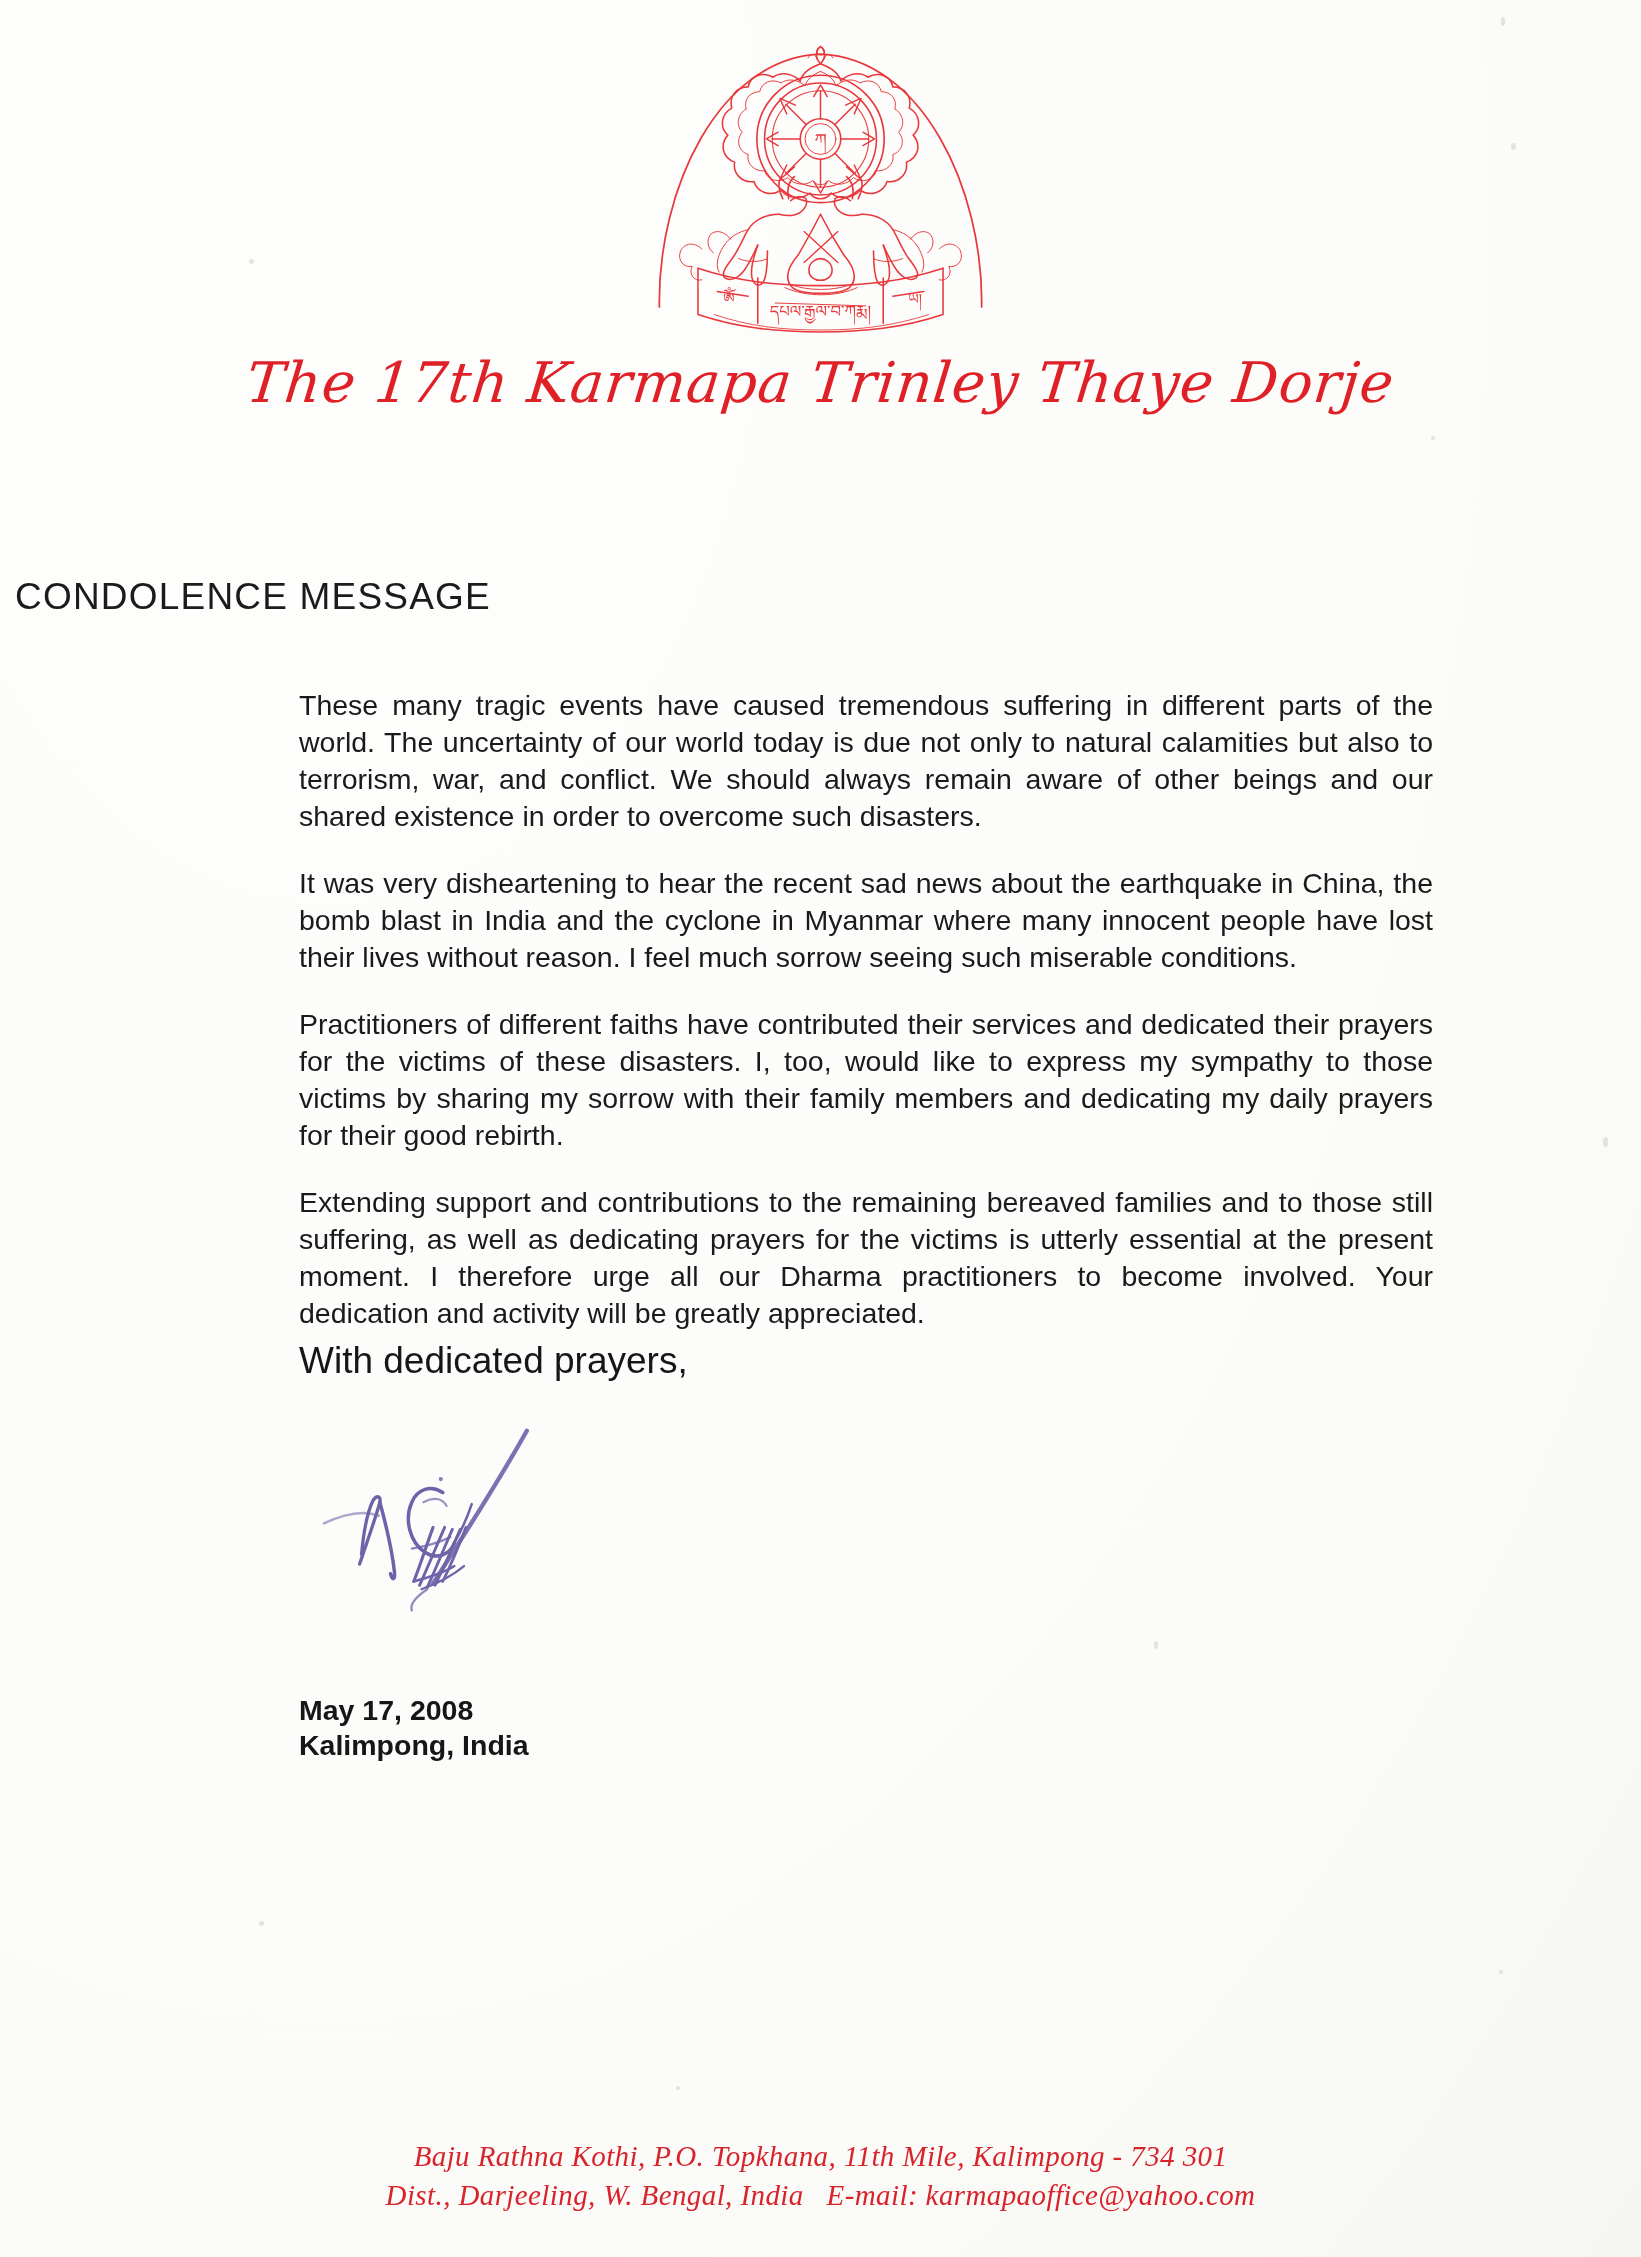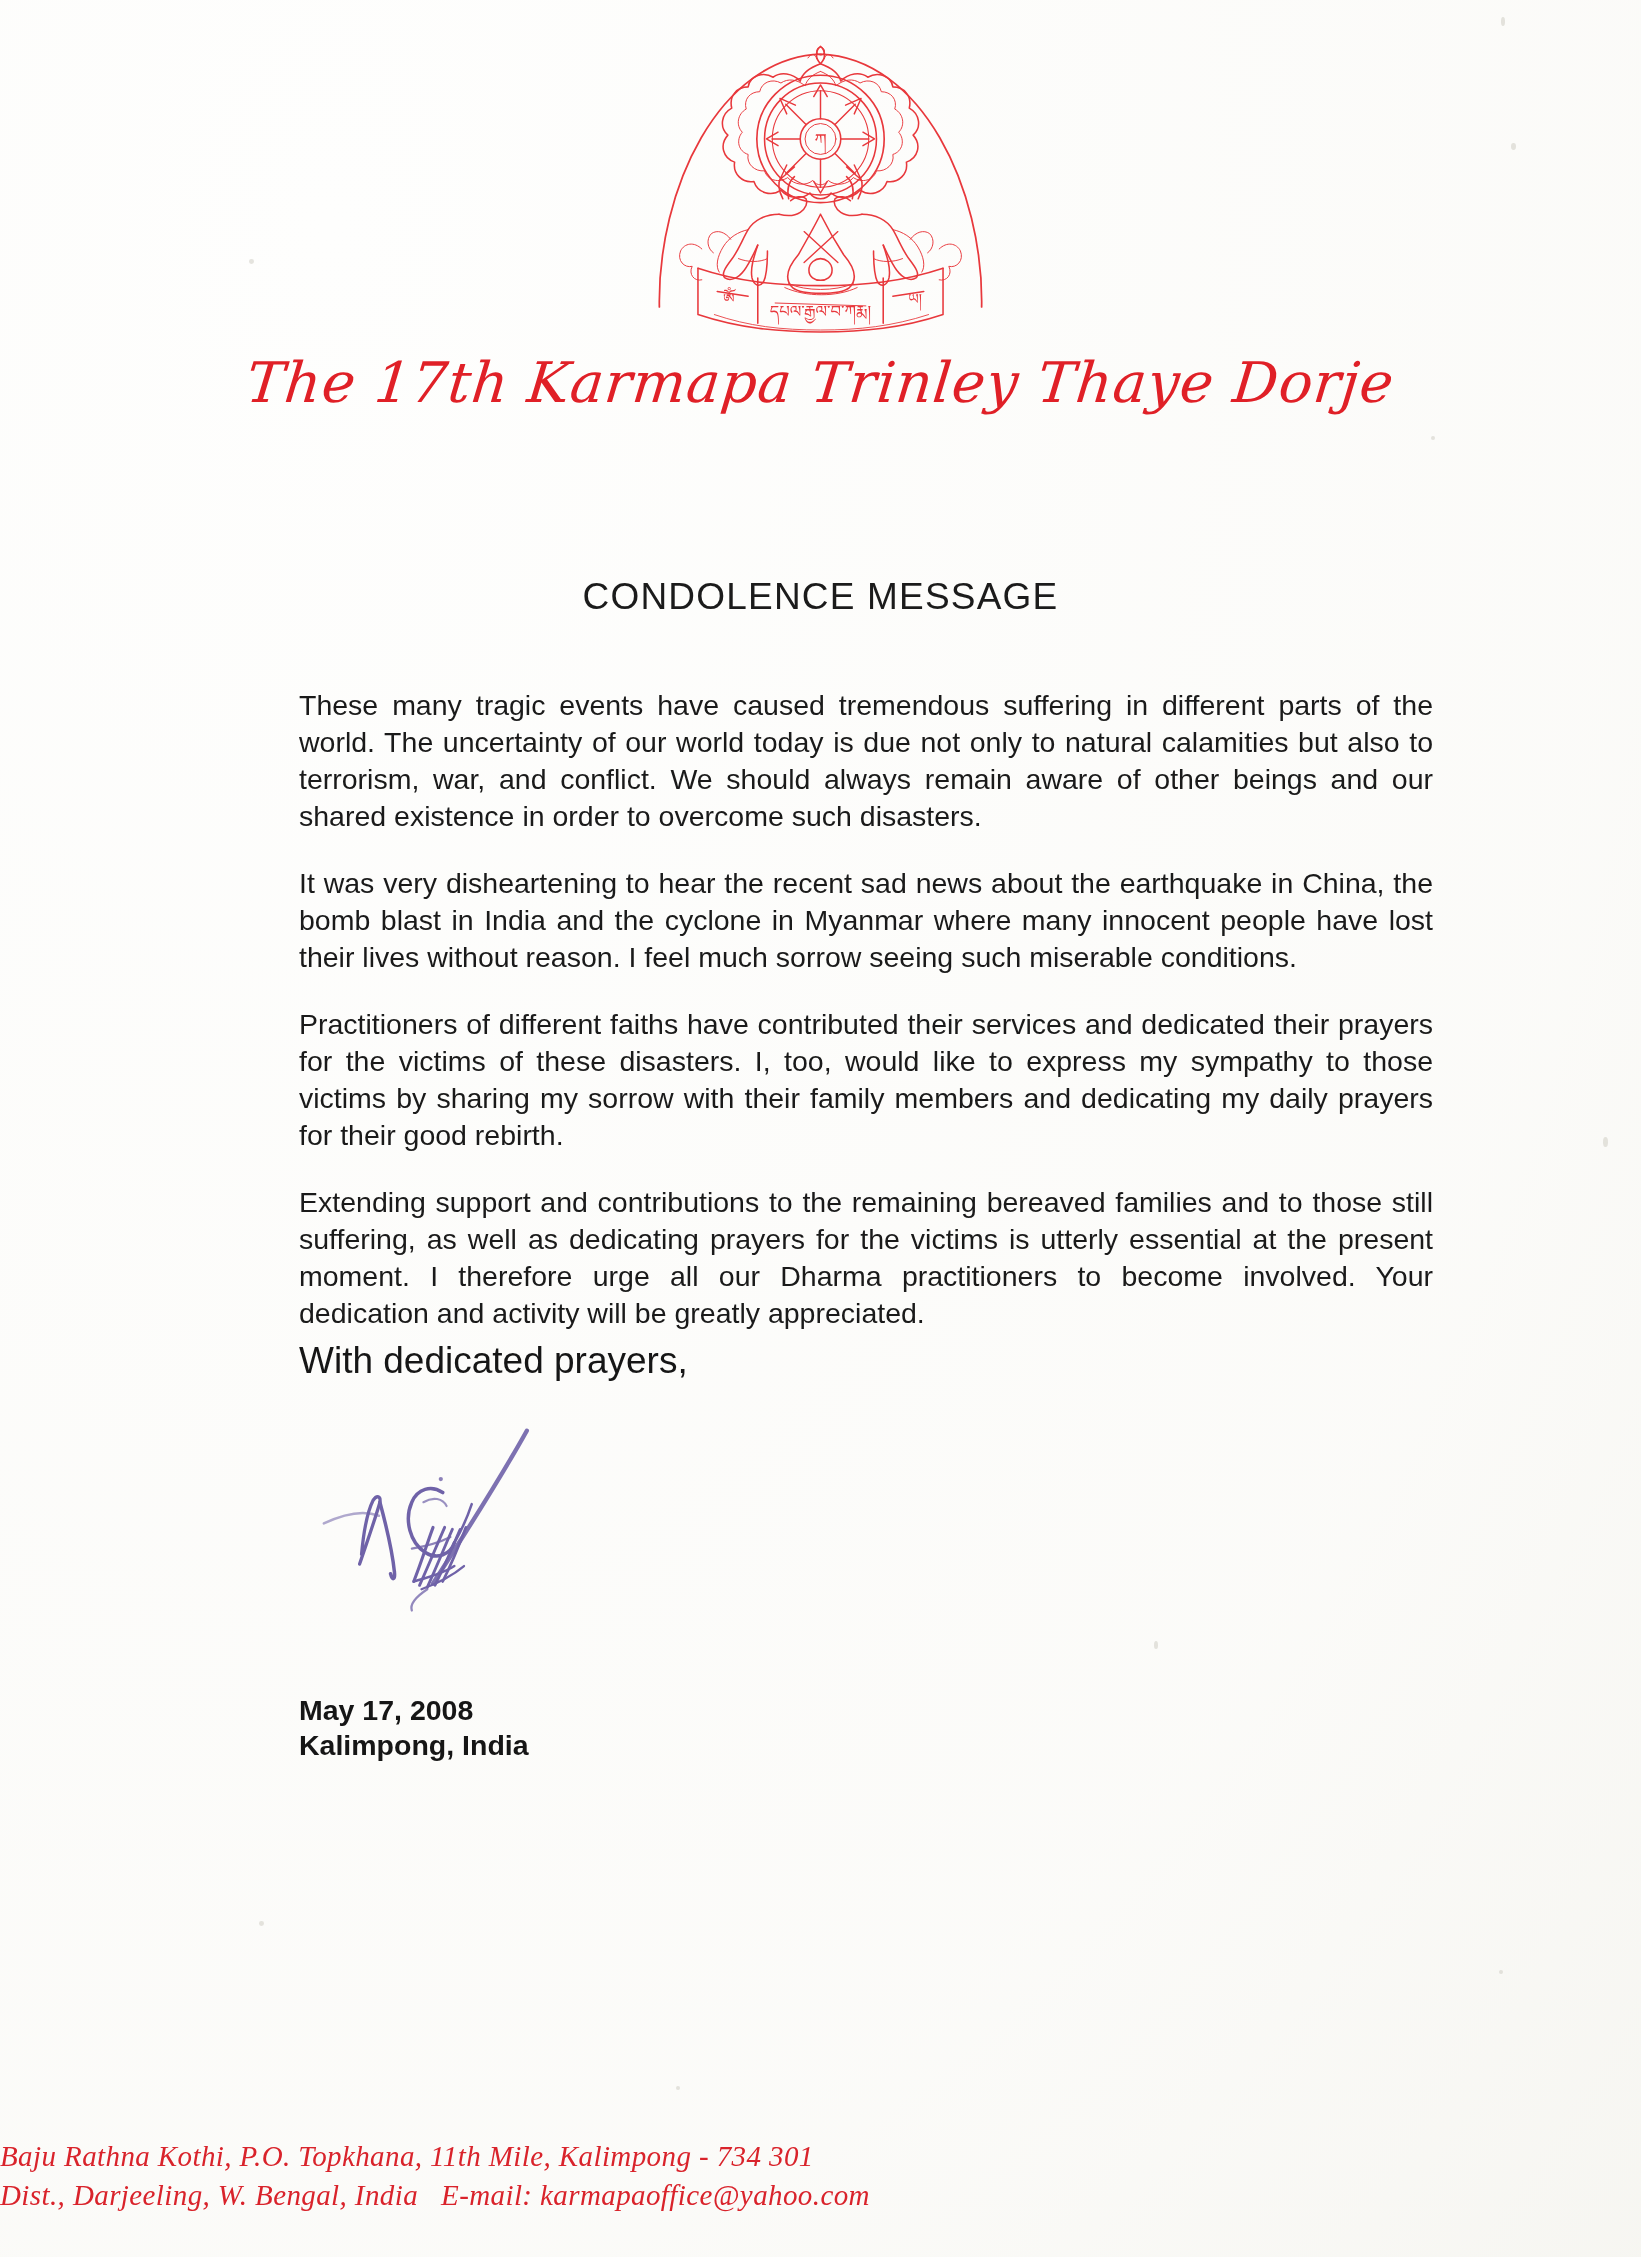--- a/index.html
+++ b/index.html
@@ -61,10 +61,11 @@
     position: absolute;
     left: 0; right: 0;
     top: 576px;
-    text-align: center;
+    text-align: left;
     font-size: 37px;
     letter-spacing: 1.2px;
     color: #1b1b1b;
+    padding-left: 15px;
   }
 
   

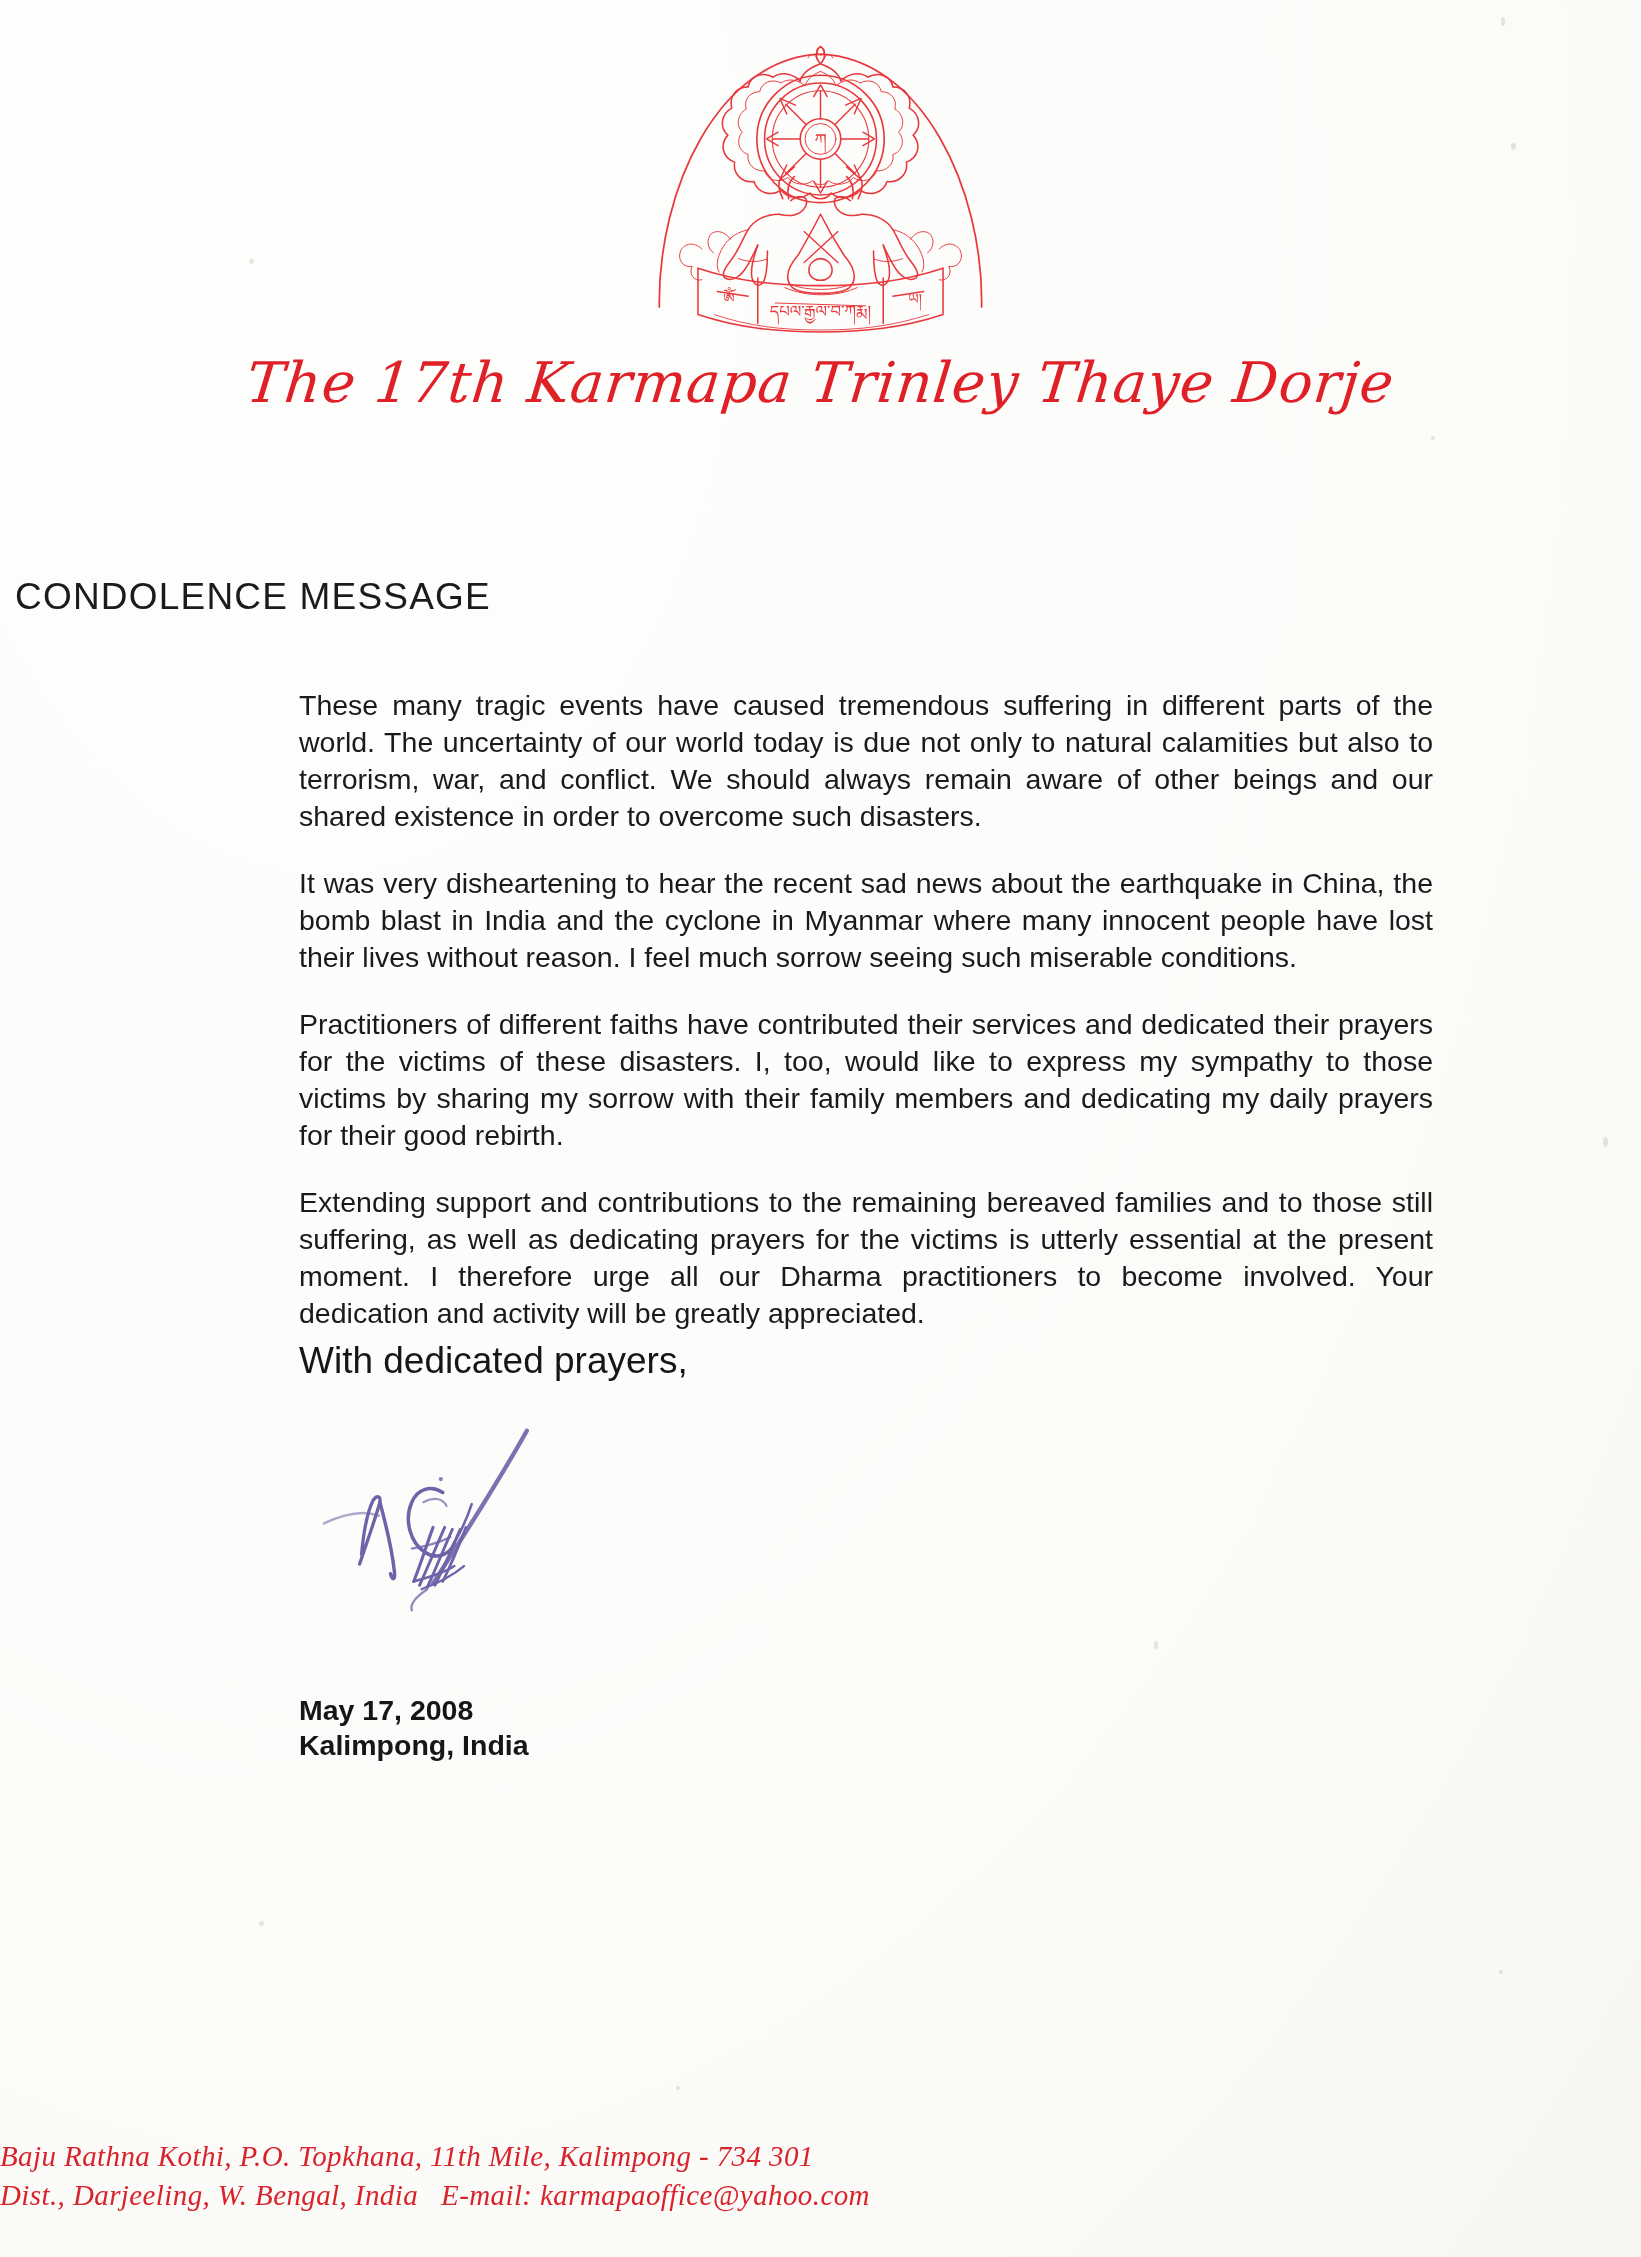--- a/index.html
+++ b/index.html
@@ -127,6 +127,7 @@
     position: absolute;
     left: 0; right: 0;
     bottom: 42px;
+    text-align: center;
     color: #d9232b;
     font-family: "Liberation Serif", serif;
     font-style: italic;

